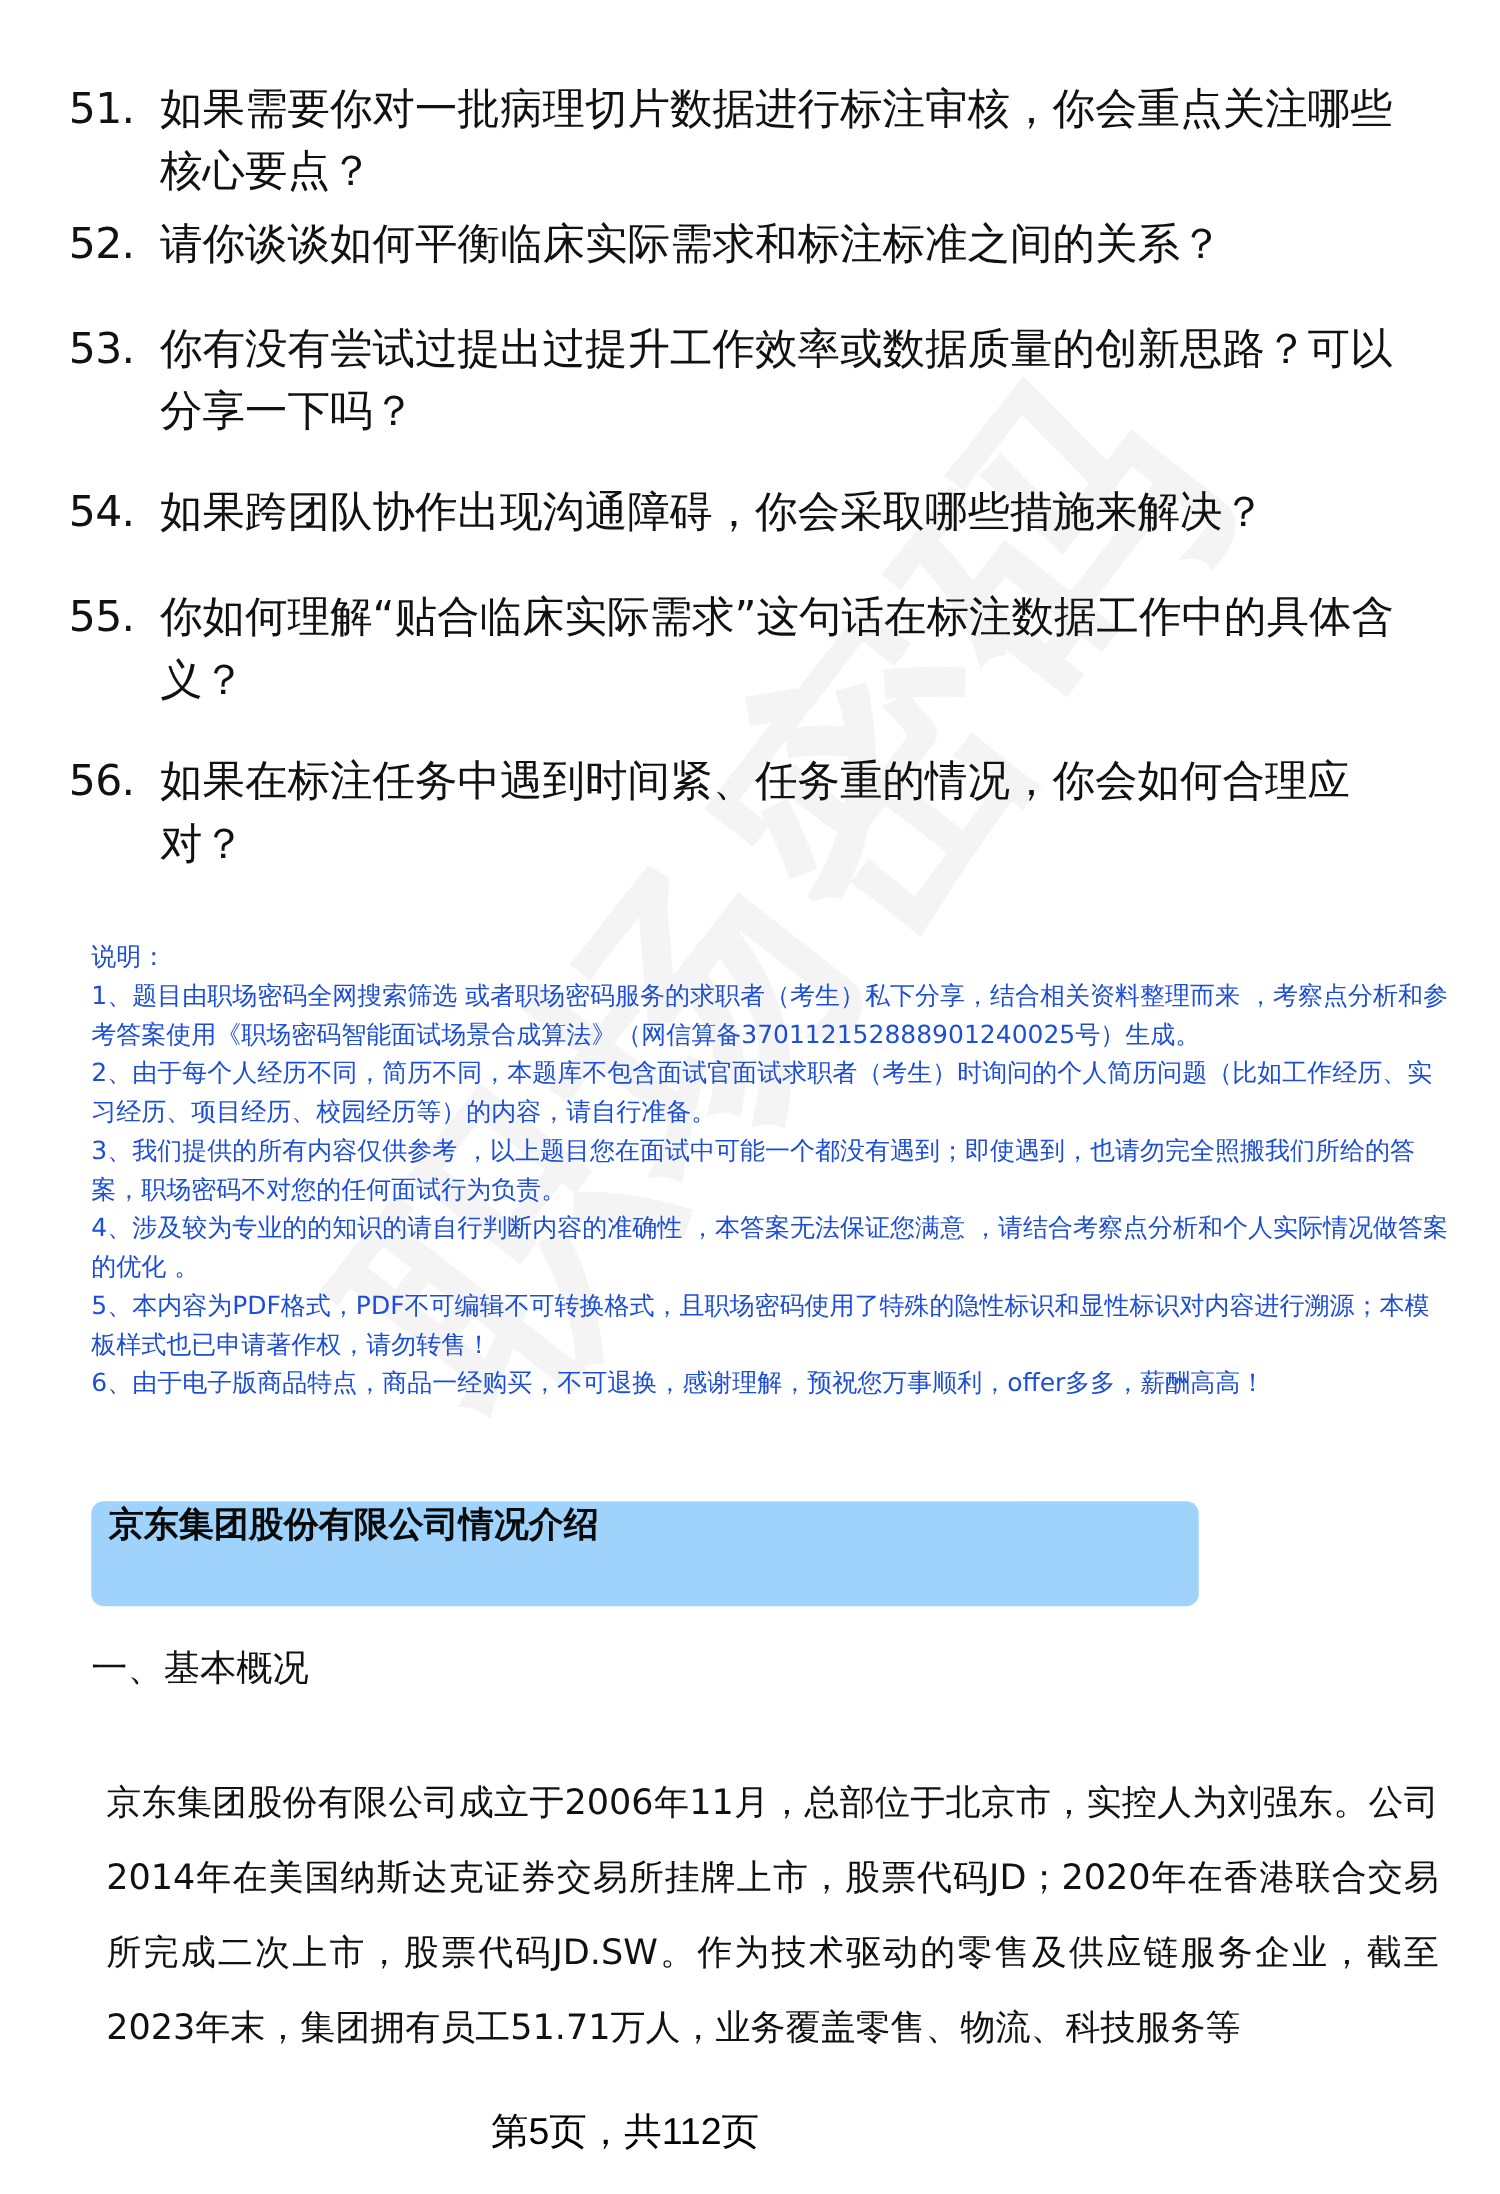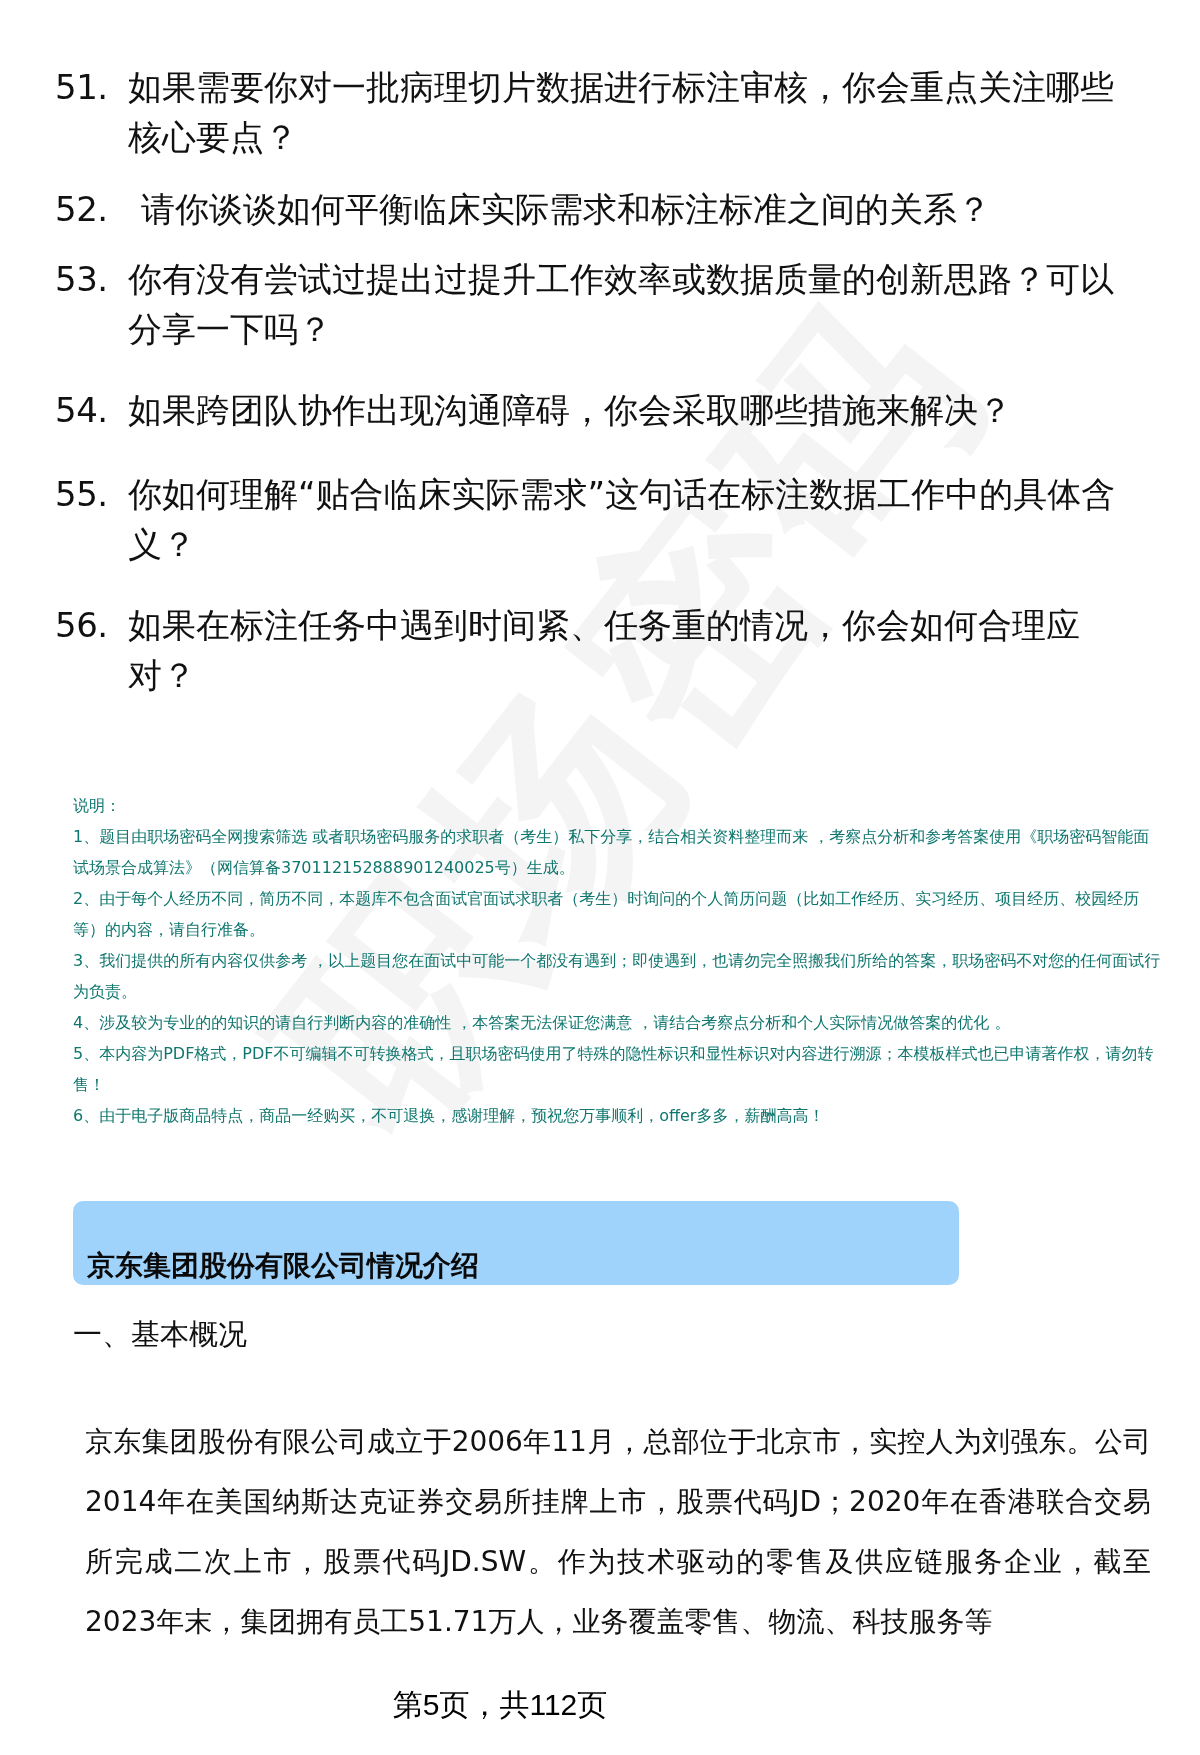--- a/index.html
+++ b/index.html
@@ -130,7 +130,7 @@
       <span class="q-num">51.</span>
       <span class="q-text">如果需要你对一批病理切片数据进行标注审核，你会重点关注哪些核心要点？</span>
     </div>
-    <div class="question" style="top:184px;gap:13px;">
+    <div class="question" style="top:170px;">
       <span class="q-num">52.</span>
       <span class="q-text">请你谈谈如何平衡临床实际需求和标注标准之间的关系？</span>
     </div>

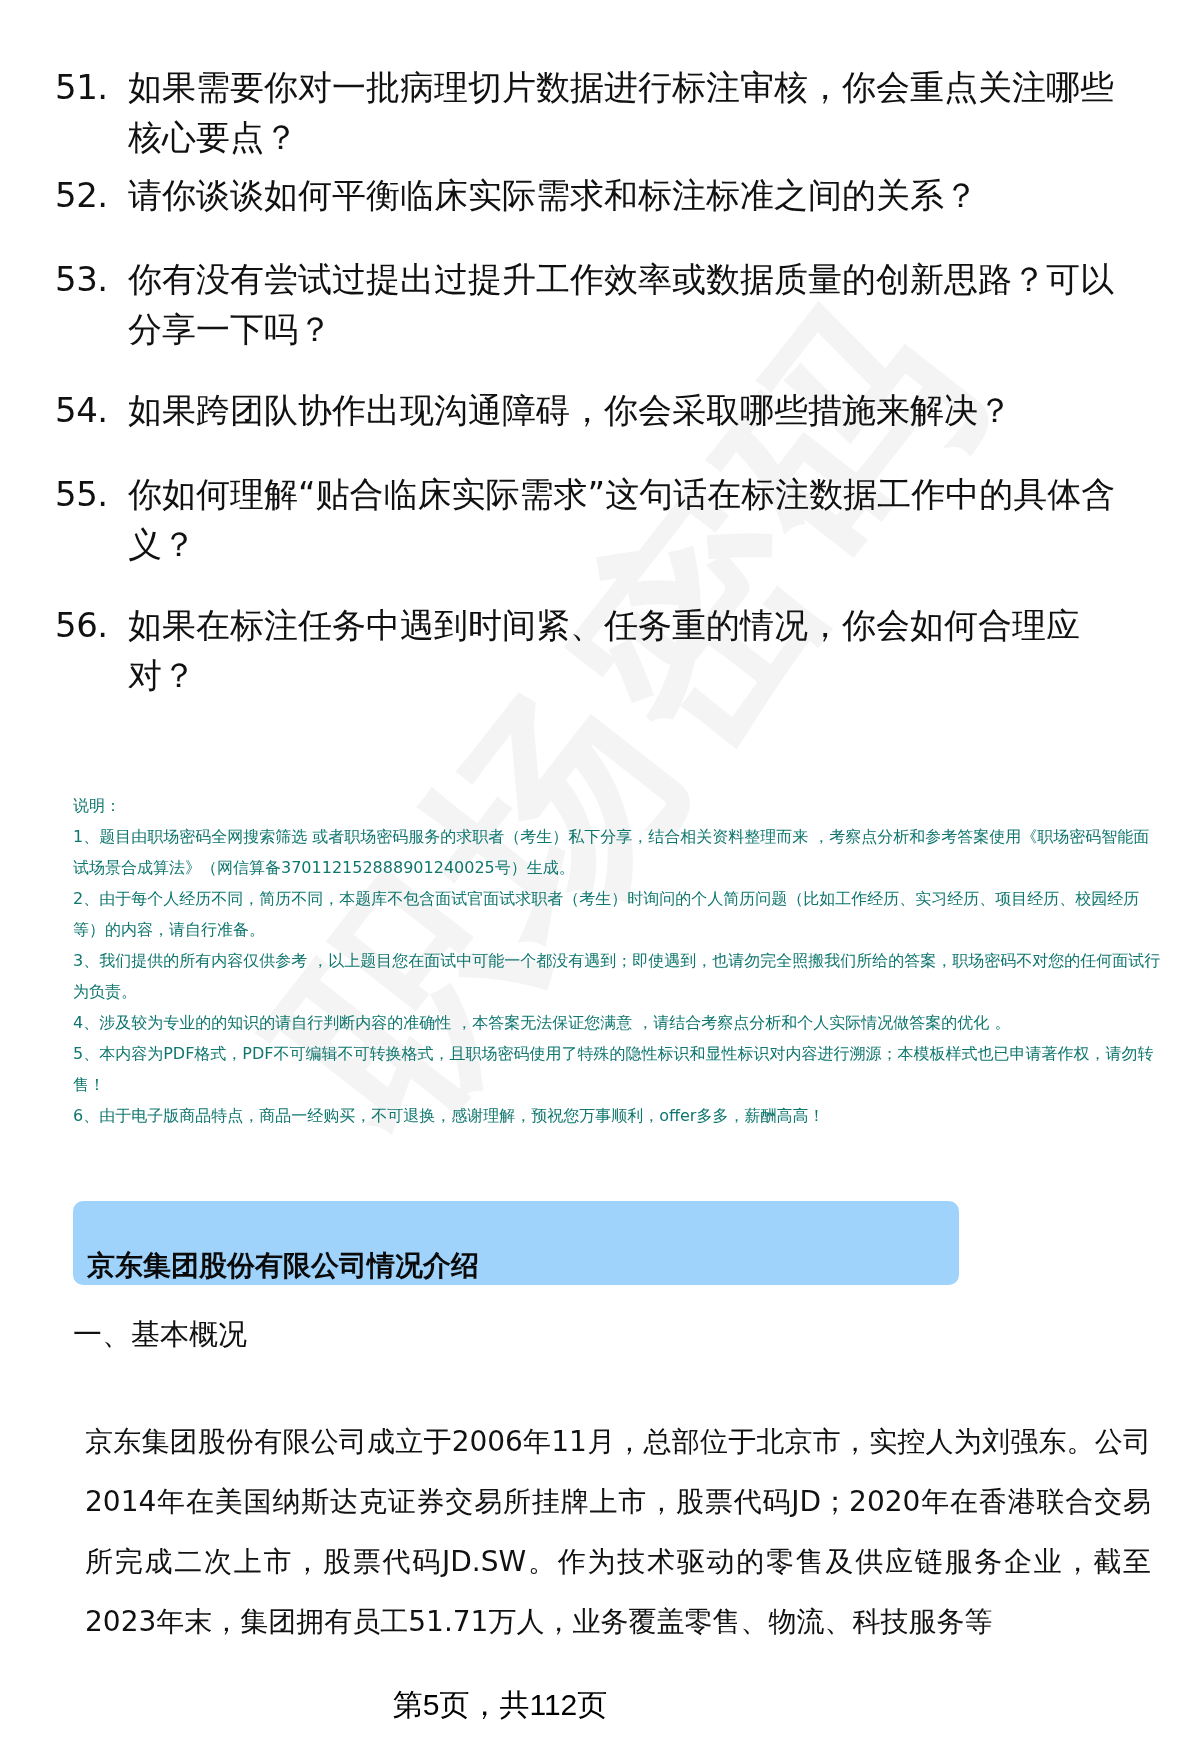--- a/index.html
+++ b/index.html
@@ -62,10 +62,9 @@
       left: 73px;
       top: 750px;
       width: 1090px;
-      font-size: 16px;
+      font-size: 20px;
       line-height: 31px;
-      color: #0f766e;
-      margin-top: 40px;
+      color: #1d4ed8;
     }
     .notes p {
       margin: 0;

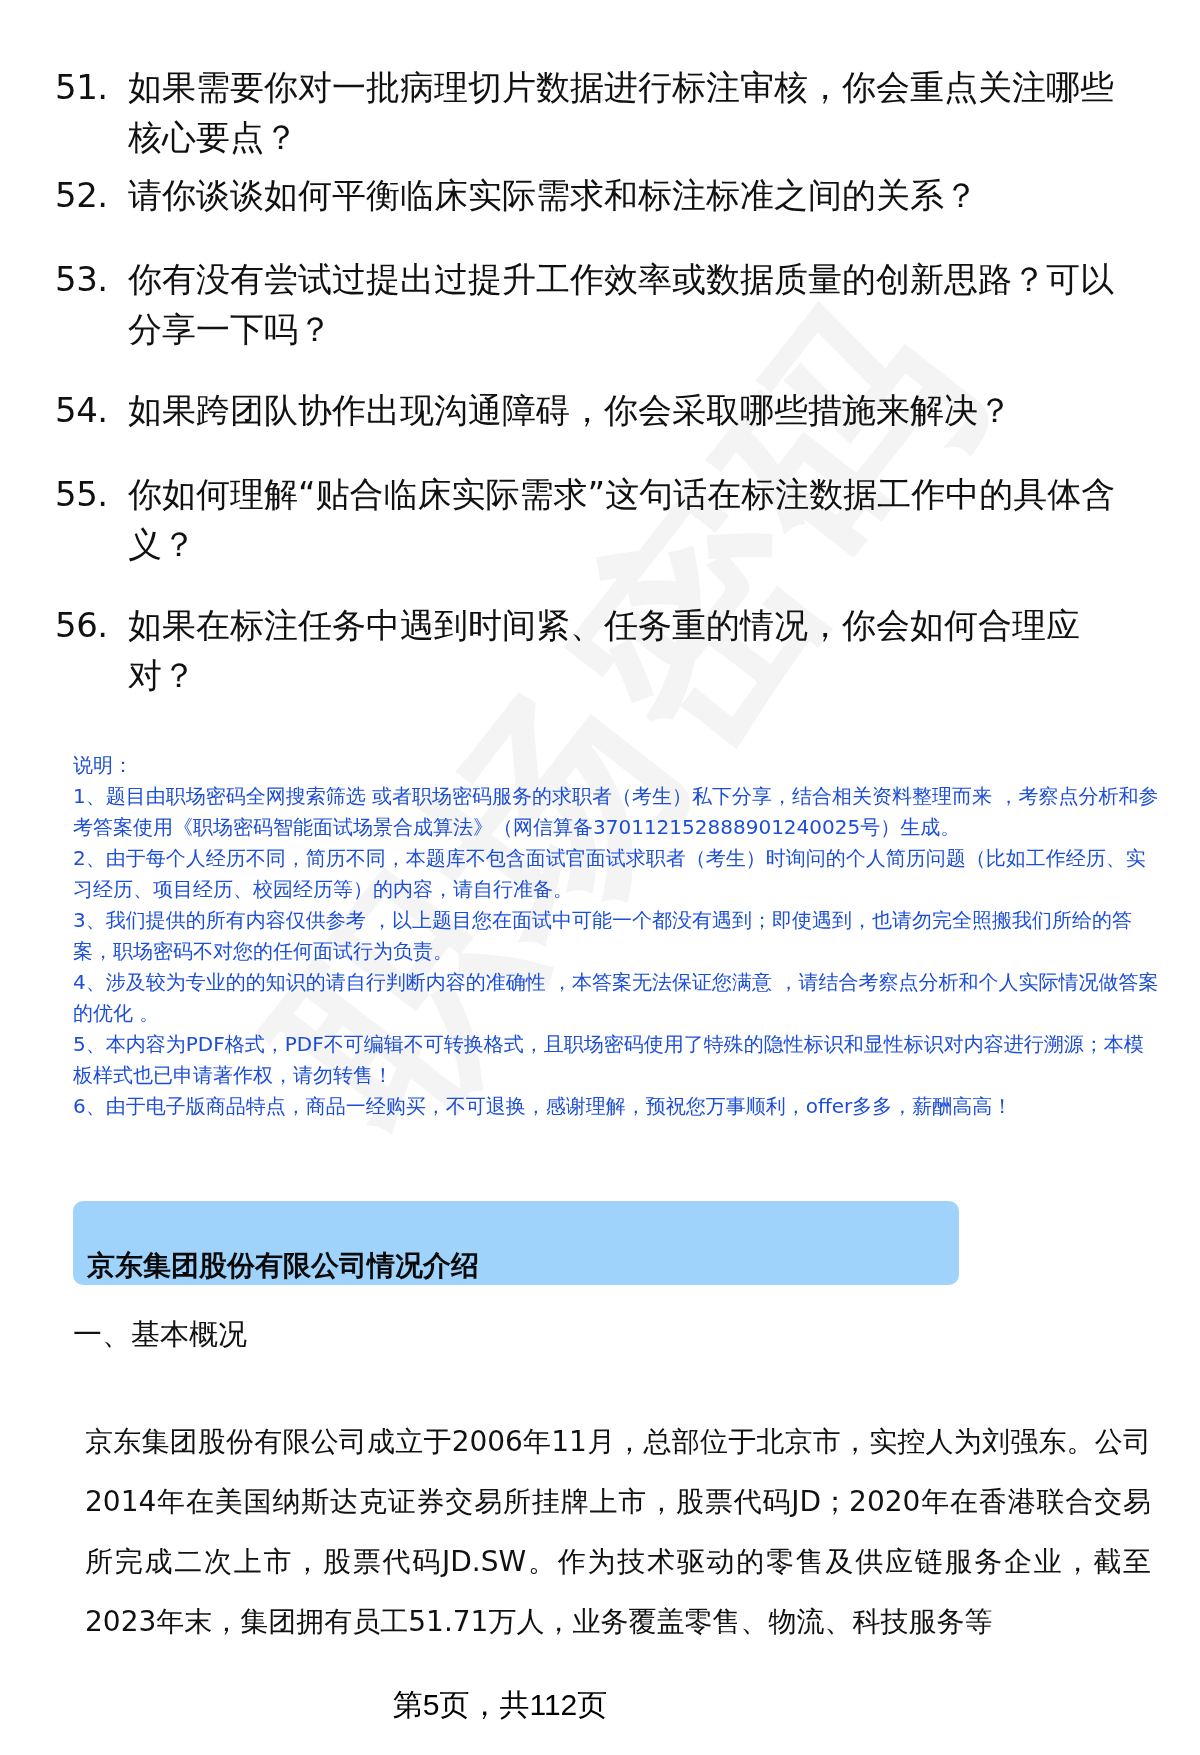--- a/index.html
+++ b/index.html
@@ -78,7 +78,7 @@
       background: #9fd3fb;
       border-radius: 10px;
       display: flex;
-      align-items: flex-end;
+      align-items: flex-start;
     }
     .section-bar .title {
       margin-left: 14px;

